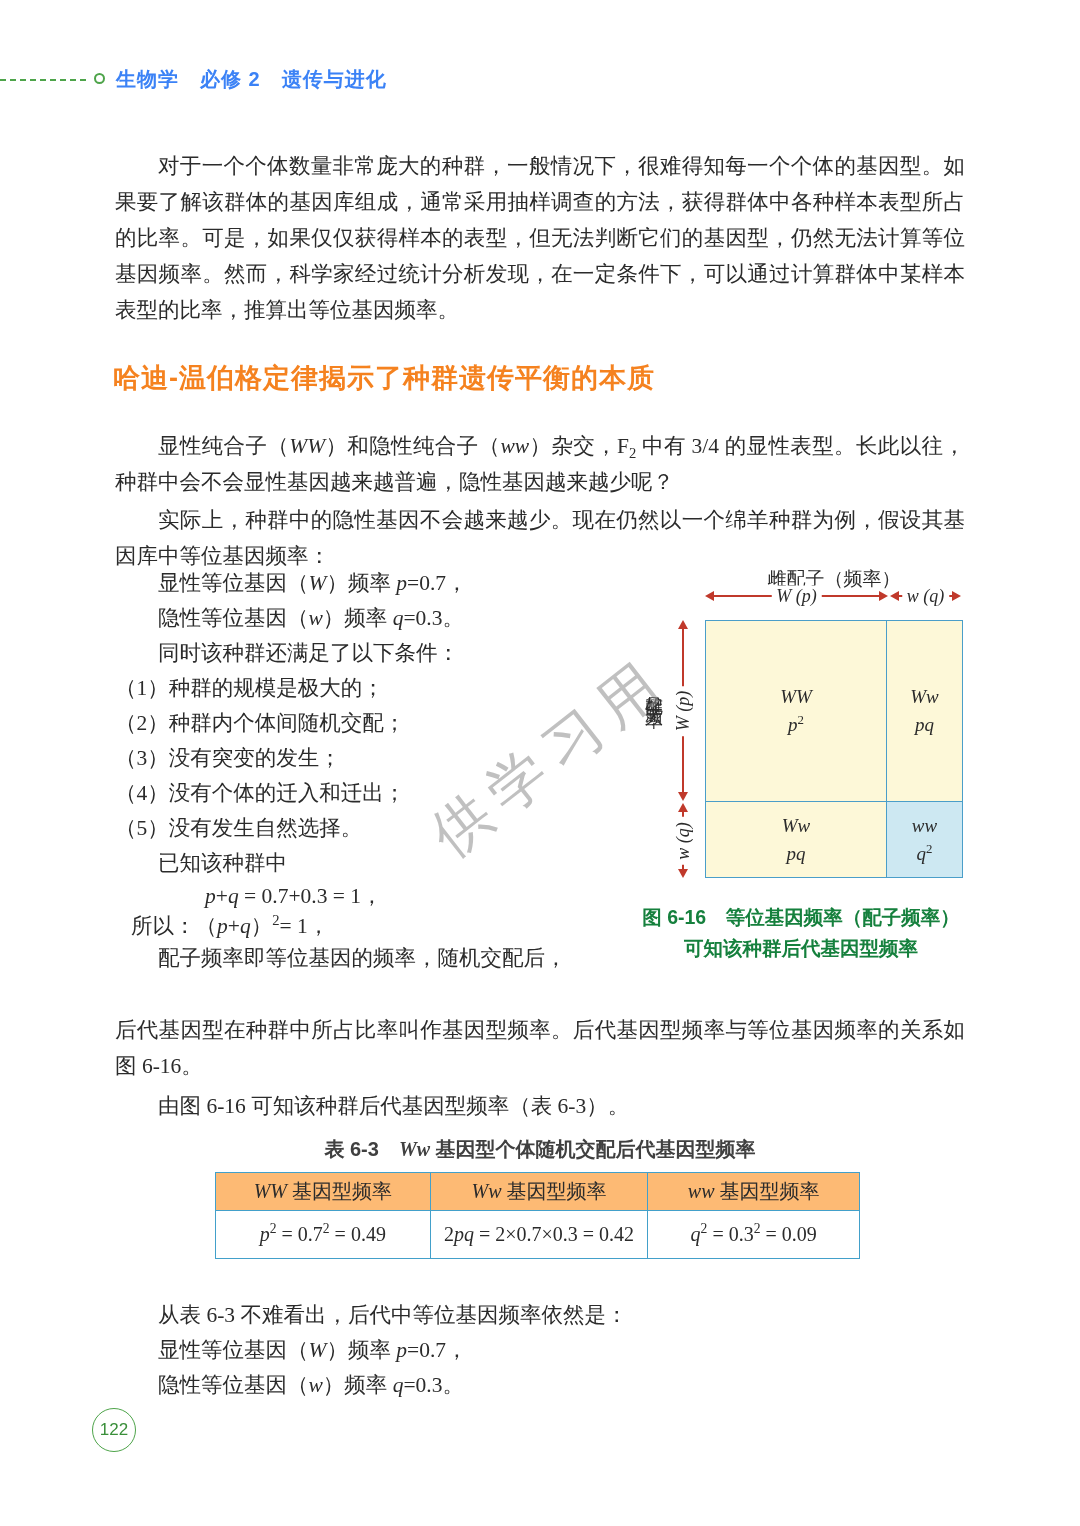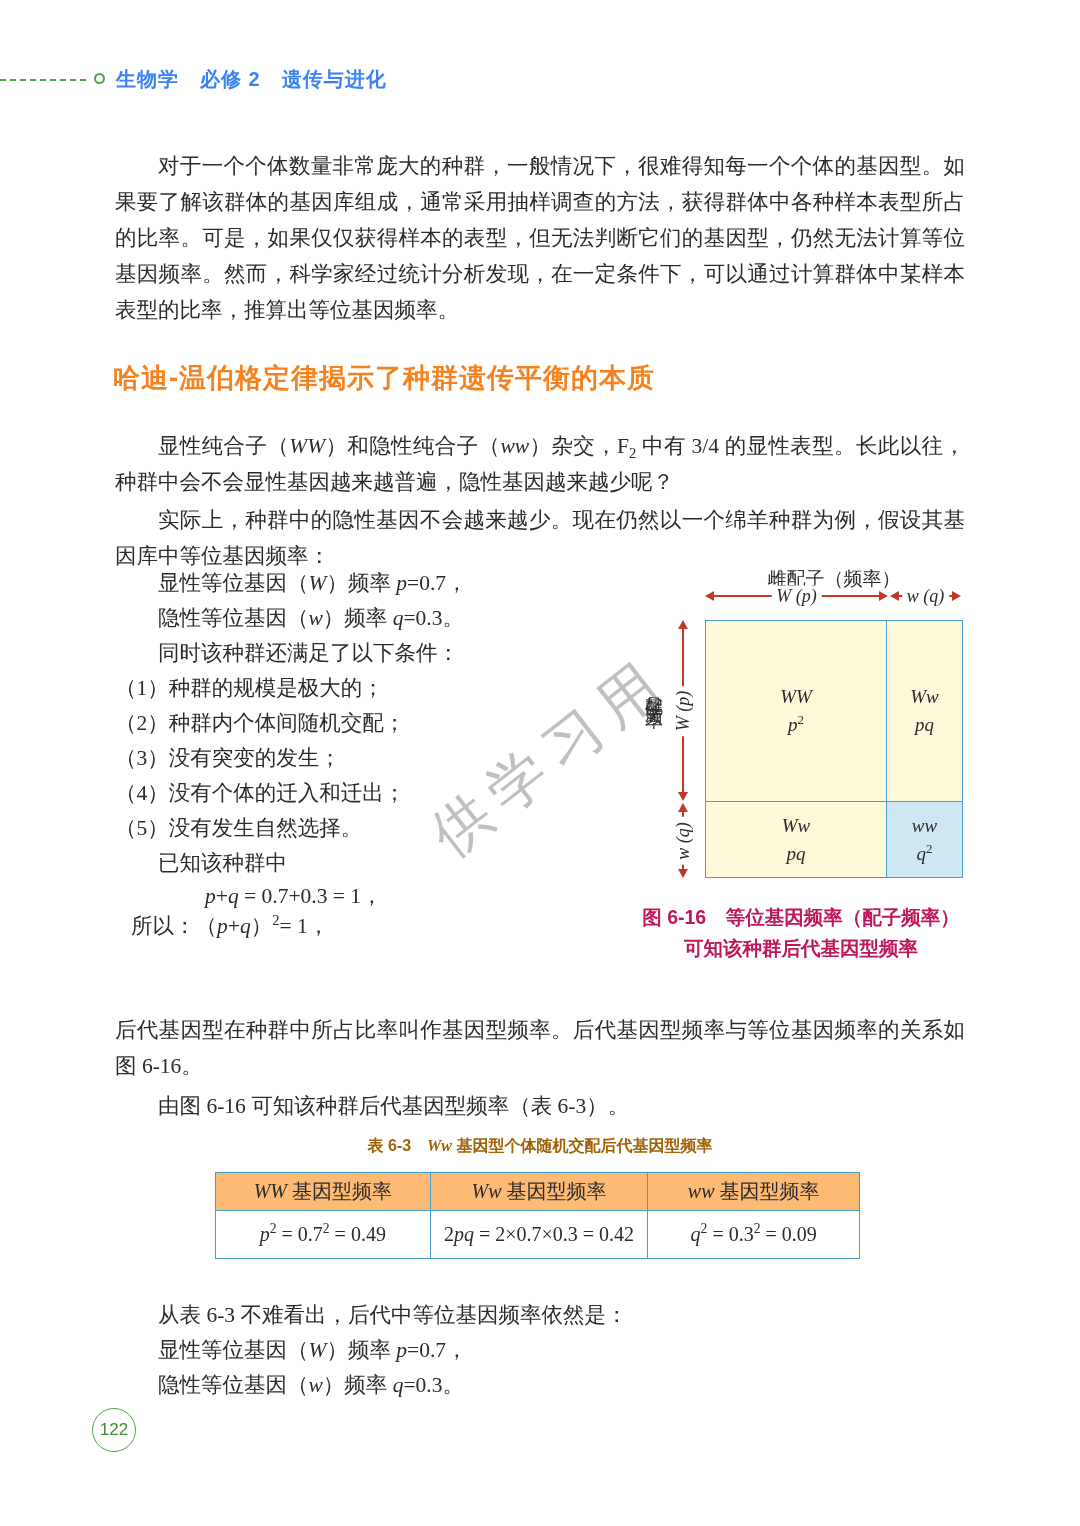--- a/index.html
+++ b/index.html
@@ -44,7 +44,7 @@
   .cell.tr { left:181px; top:0; right:0; height:181px; background:#fdf8d8; border-bottom:1.6px solid #4a9ec9; }
   .cell.bl { left:0; top:181px; width:181px; bottom:0; background:#fdf8d8; border-right:1.6px solid #4a9ec9; }
   .cell.br { left:181px; top:181px; right:0; bottom:0; background:#cde8f2; }
-  .fig-caption { position:absolute; left:6px; right:0; top:340px; text-align:center; font-family:"Liberation Sans","DejaVu Sans",sans-serif; font-weight:600; font-size:19.5px; line-height:31px; color:#be185d; }
+  .fig-caption { position:absolute; left:6px; right:0; top:340px; text-align:center; font-family:"Liberation Sans","DejaVu Sans",sans-serif; font-weight:600; font-size:19.5px; line-height:31px; color:#15803d; }
 
   
   .watermark { left:350px; top:718px; width:400px; text-align:center; font-size:58px; letter-spacing:12px; color:#8e8e8e; opacity:0.55; transform:rotate(-38deg); transform-origin:center; font-family:"Liberation Sans","DejaVu Sans",sans-serif; font-weight:500; z-index:9; pointer-events:none; }

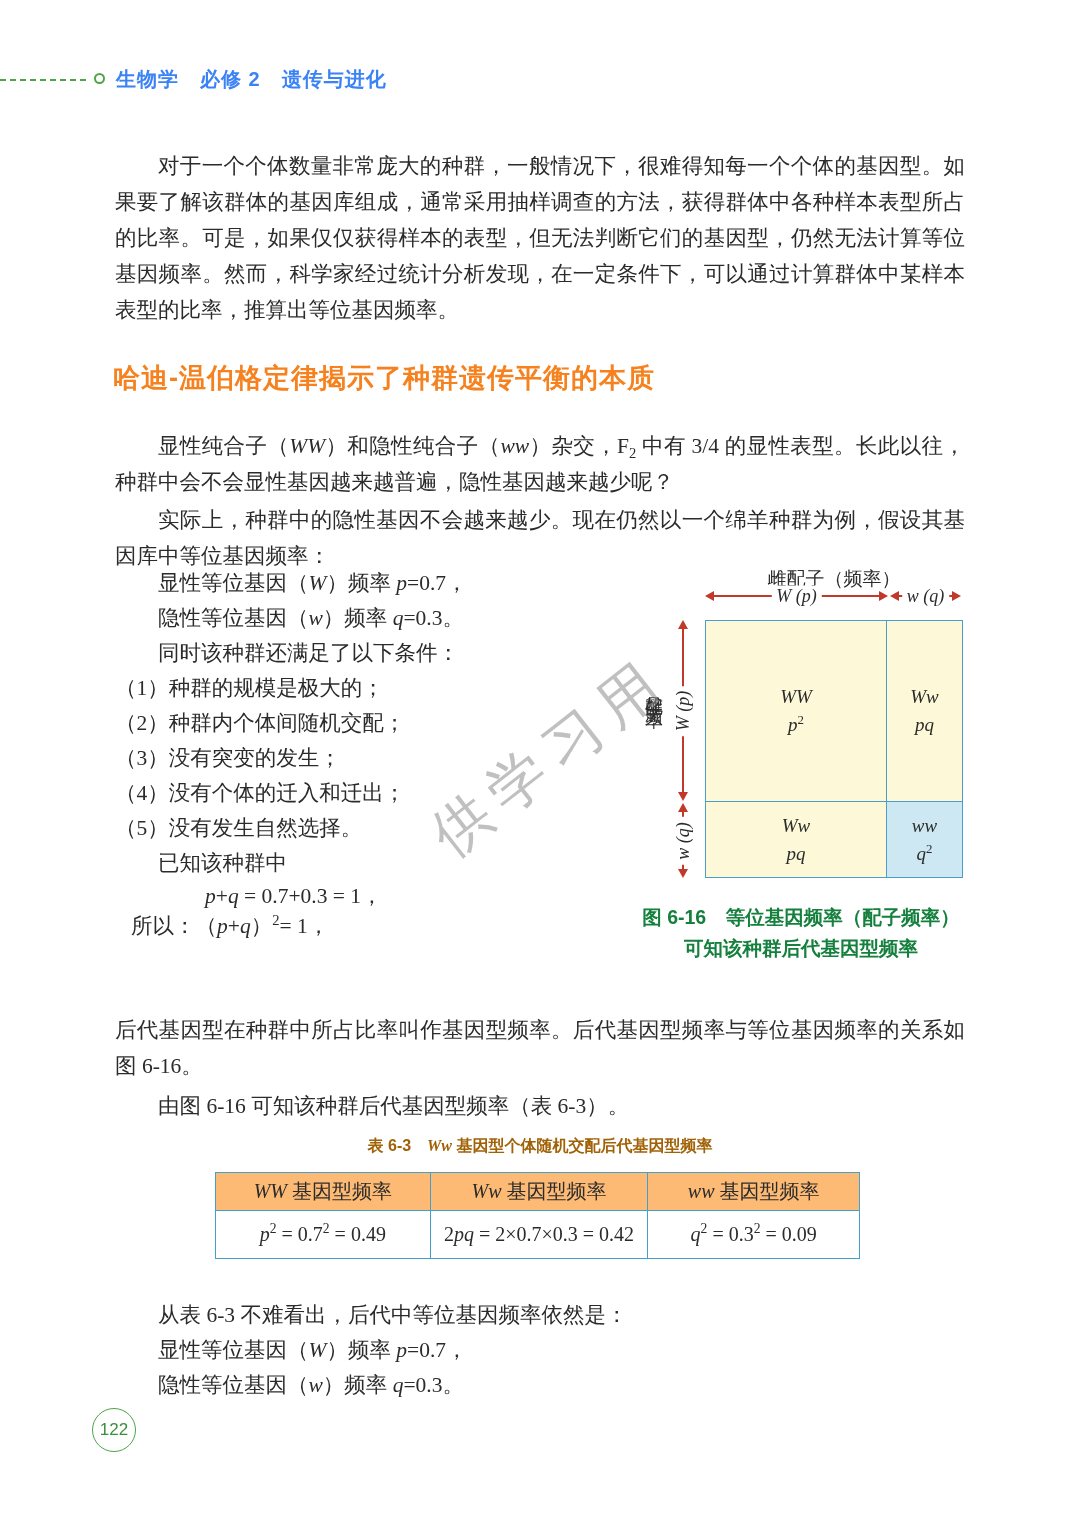--- a/index.html
+++ b/index.html
@@ -90,6 +90,7 @@
     <p class="ln indent">已知该种群中</p>
     <p class="eq" style="margin-left:90px;"><span class="it">p</span><span>+</span><span class="it">q</span><span> = 0.7+0.3 = 1，</span></p>
     <p class="eq" style="margin-left:16px;"><span>所以：（</span><span class="it">p</span><span>+</span><span class="it">q</span><span>）</span><span class="sup">2</span><span>= 1，</span></p>
+    <p class="ln indent">配子频率即等位基因的频率，随机交配后，</p>
   </div>
 
   <div class="abs figure" style="left:616px; top:562px;">

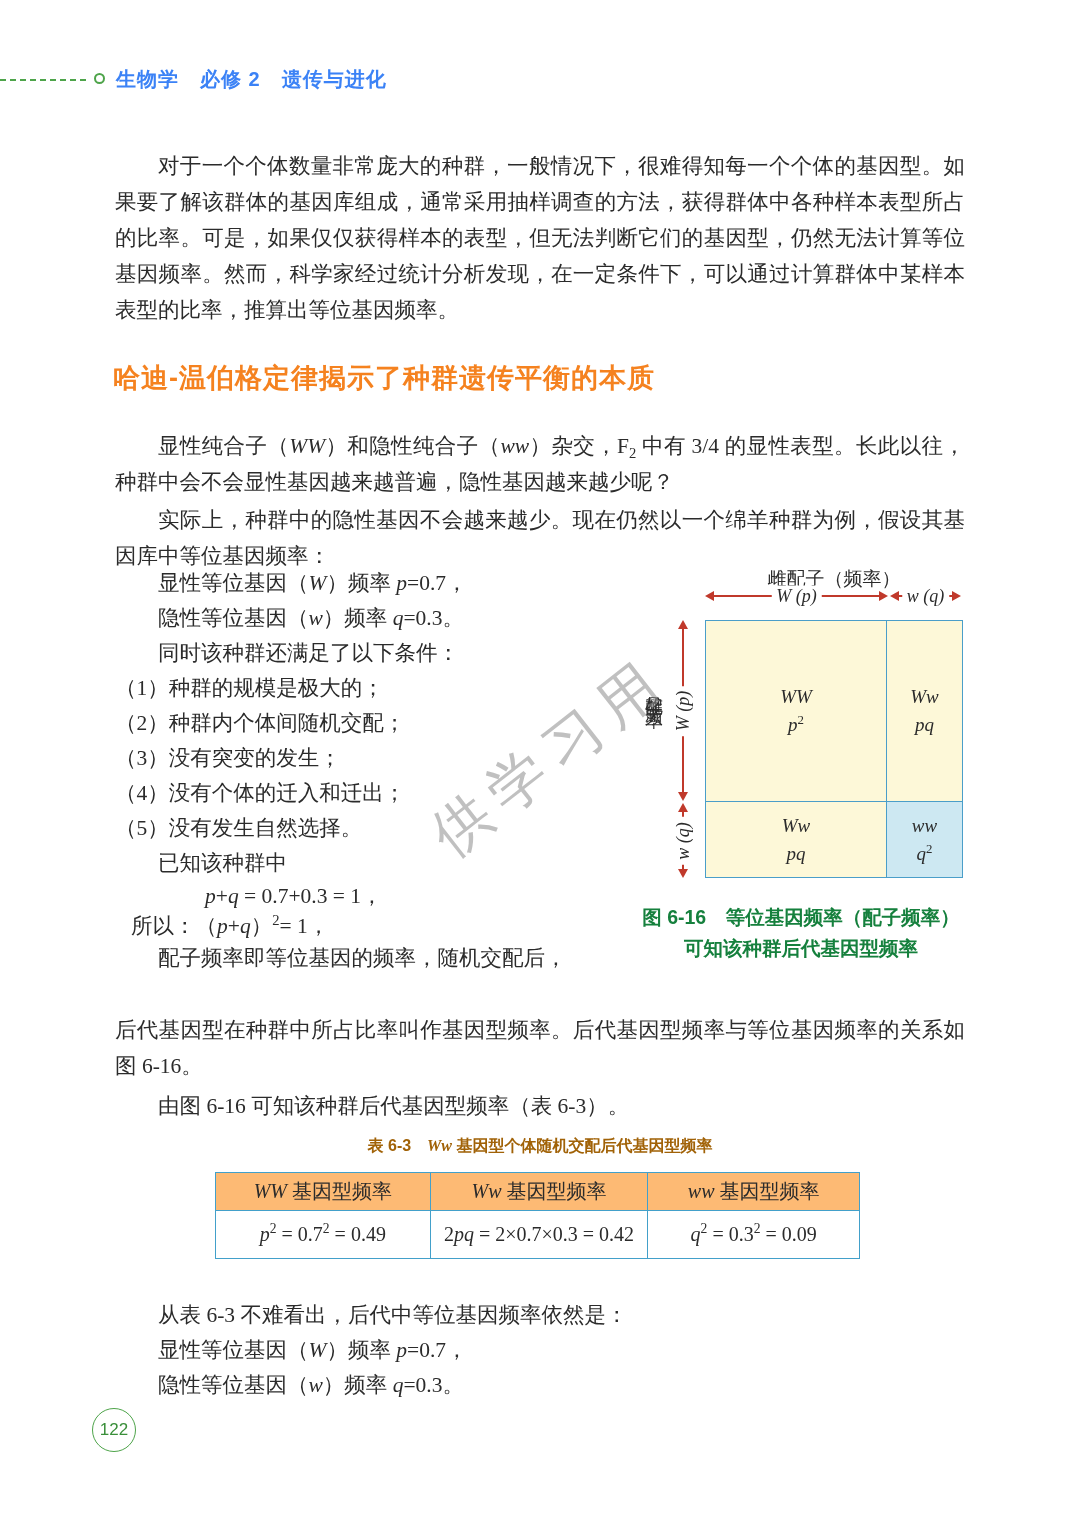--- a/index.html
+++ b/index.html
@@ -50,7 +50,7 @@
   .watermark { left:350px; top:718px; width:400px; text-align:center; font-size:58px; letter-spacing:12px; color:#8e8e8e; opacity:0.55; transform:rotate(-38deg); transform-origin:center; font-family:"Liberation Sans","DejaVu Sans",sans-serif; font-weight:500; z-index:9; pointer-events:none; }
 
   
-  .table-caption { text-align:center; font-family:"Liberation Sans","DejaVu Sans",sans-serif; font-weight:600; font-size:16px; color:#a16207; }
+  .table-caption { text-align:center; font-family:"Liberation Sans","DejaVu Sans",sans-serif; font-weight:600; font-size:20px; color:#404040; }
   .freq-table { border-collapse:collapse; width:645px; font-size:20px; background:#fff; }
   .freq-table th, .freq-table td { border:1.7px solid #42a0ca; text-align:center; vertical-align:middle; }
   .freq-table th { background:#fdba74; height:38px; font-weight:500; }

